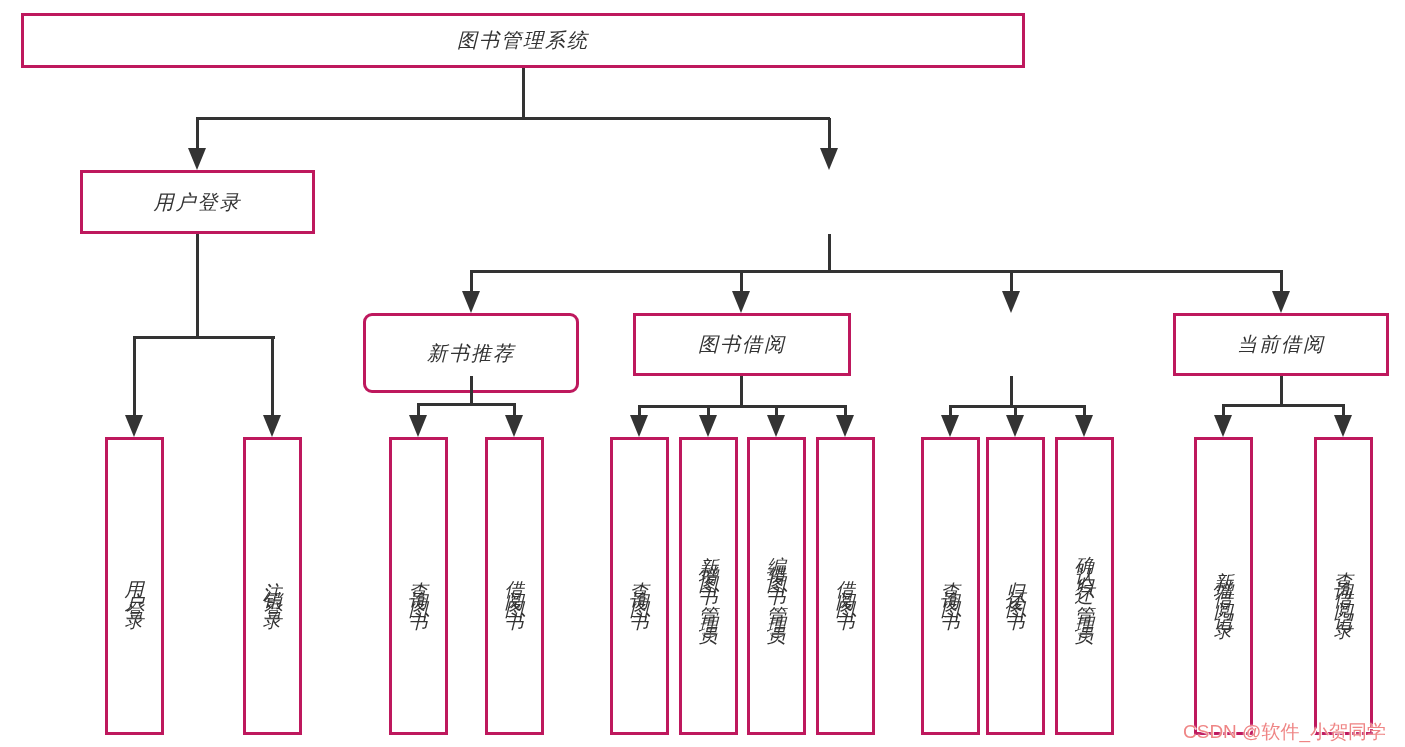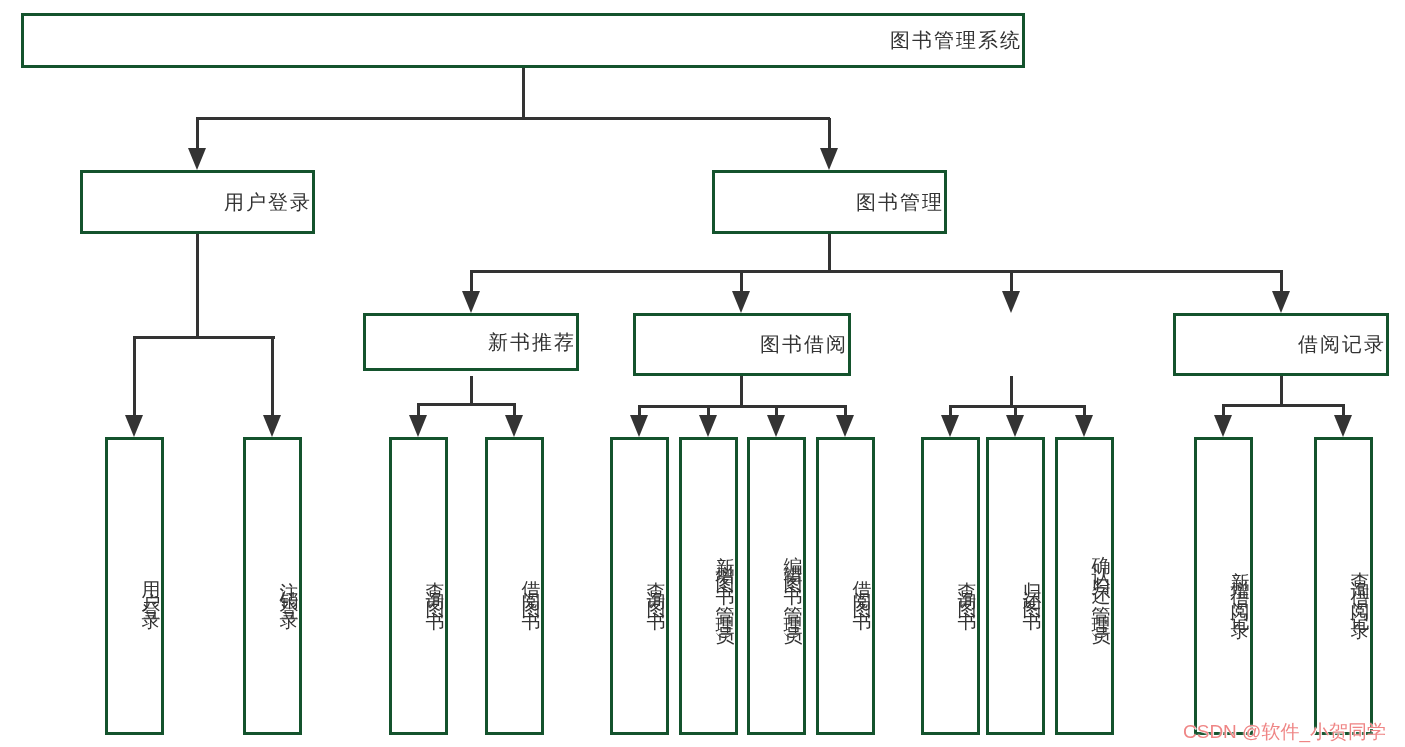--- a/index.html
+++ b/index.html
@@ -11,9 +11,9 @@
   .stage{position:absolute;left:0;top:0;width:1405px;height:747px;}
   .box{
     position:absolute;box-sizing:border-box;
-    border:3px solid #14532d;background:#ffffff;
-    display:flex;align-items:center;justify-content:flex-end;
-    font-size:20px;color:#333333;letter-spacing:2px;
+    border:3px solid #be185d;background:#ffffff;
+    display:flex;align-items:center;justify-content:center;
+    font-size:20px;color:#333333;letter-spacing:2px;font-style:italic;
   }
   .leaf{
     font-size:19px;

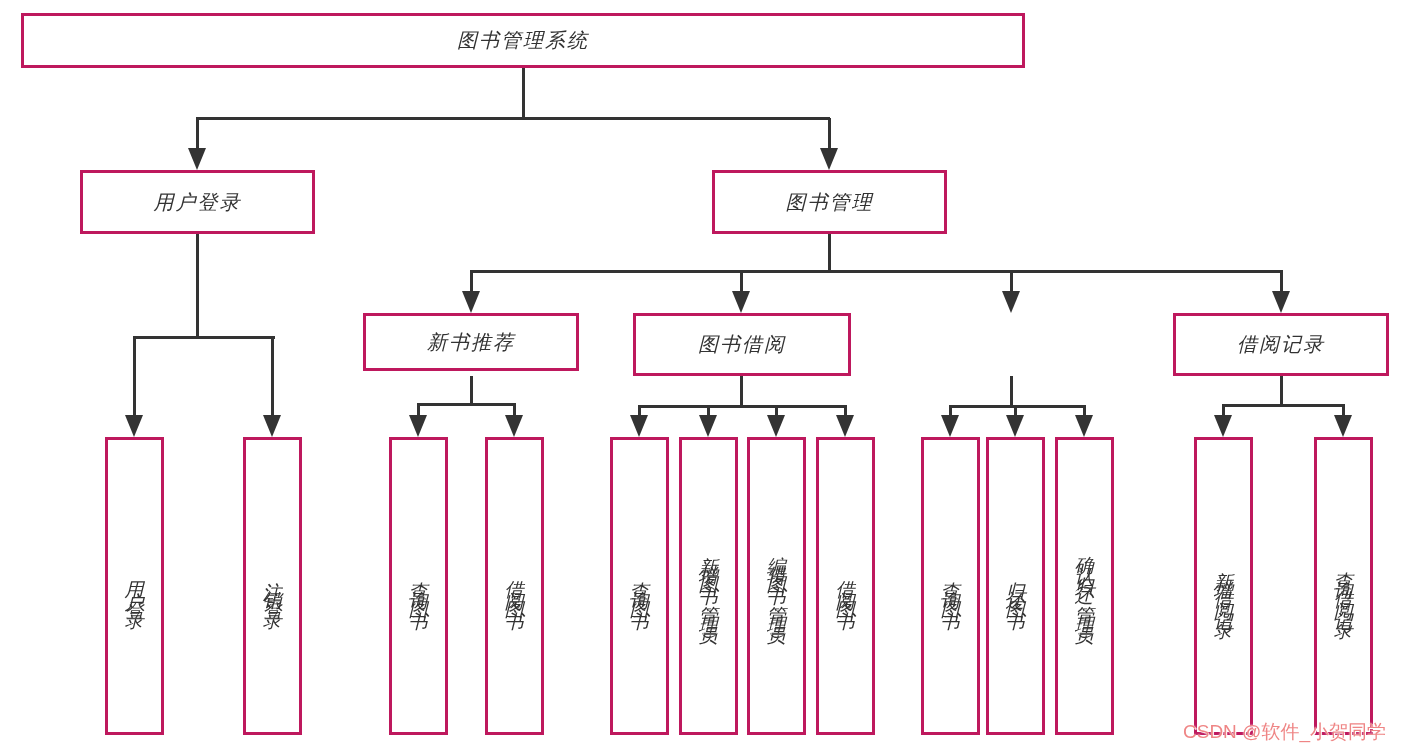--- a/index.html
+++ b/index.html
@@ -48,9 +48,6 @@
     <span>用户登录</span>
   </div>
 
-  <div class="box" style="left:712px;top:170px;width:235px;height:64px;">
-    <span>图书管理</span>
-  </div>
 
   <div class="box" style="left:363px;top:313px;width:216px;height:58px;">
     <span>新书推荐</span>

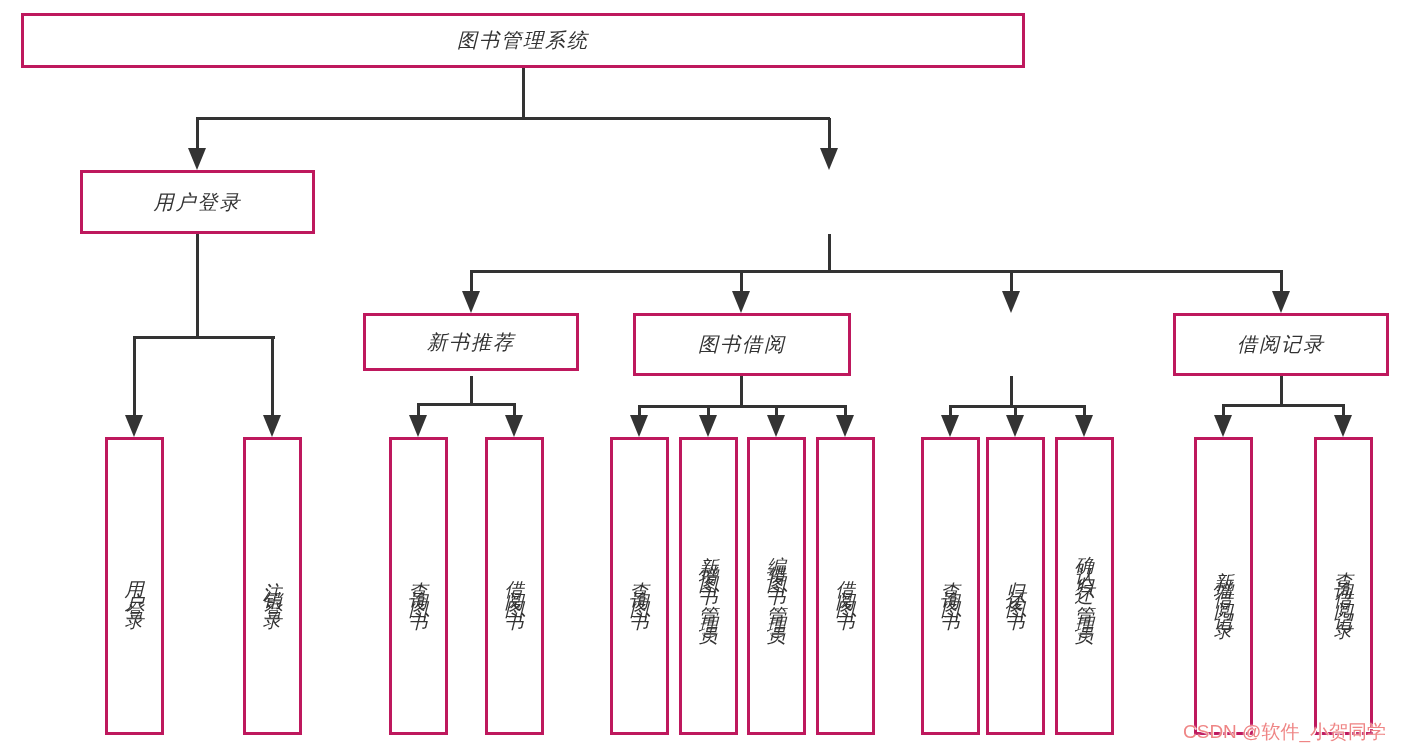--- a/index.html
+++ b/index.html
@@ -49,7 +49,7 @@
   </div>
 
 
-  <div class="box" style="left:363px;top:313px;width:216px;height:58px;">
+  <div class="box" style="left:363px;top:313px;width:216px;height:80px;border-radius:9px;">
     <span>新书推荐</span>
   </div>
 

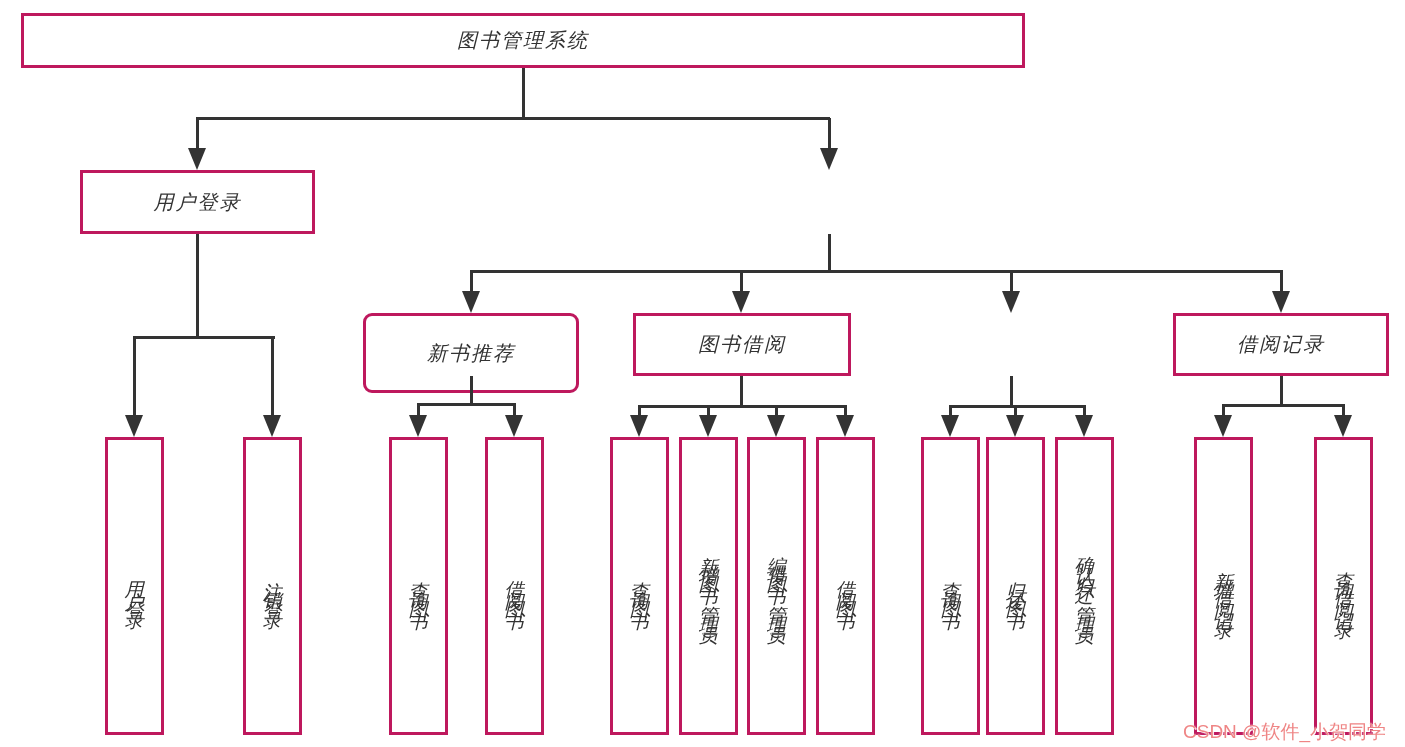--- a/index.html
+++ b/index.html
@@ -59,7 +59,7 @@
 
 
   <div class="box" style="left:1173px;top:313px;width:216px;height:63px;">
-    <span>借阅记录</span>
+    <span>当前借阅</span>
   </div>
 
   <div class="box leaf" style="left:105px;top:437px;width:59px;height:298px;">

